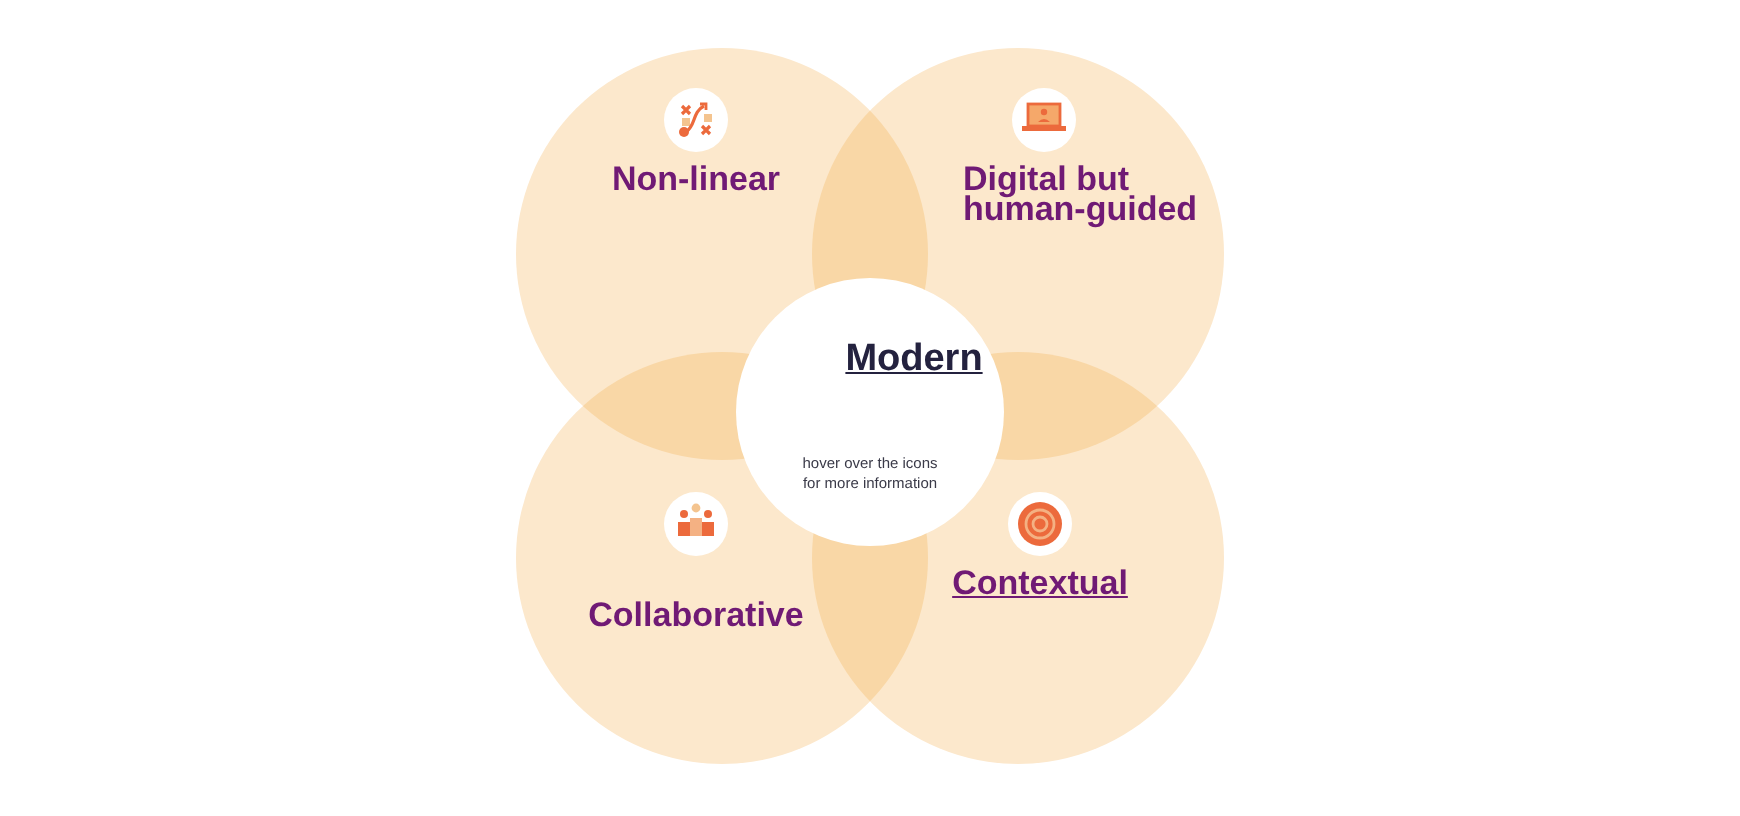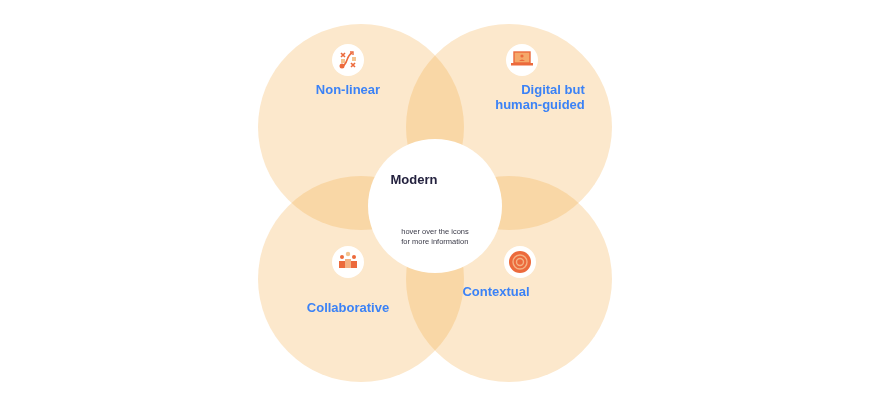--- a/index.html
+++ b/index.html
@@ -11,8 +11,8 @@
     #venn { position: absolute; left: 0; top: 0; width: 870px; height: 408px; }
     .label {
       position: absolute; transform: translateX(-50%);
-      text-align: right; font-weight: bold; font-size: 13px; line-height: 15px;
-      color: #3b82f6; white-space: nowrap;
+      text-align: left; font-weight: bold; font-size: 17px; line-height: 15px;
+      color: #701a75; white-space: nowrap;
     }
     .center-title {
       position: absolute; left: 414px; top: 168px; transform: translateX(-50%);

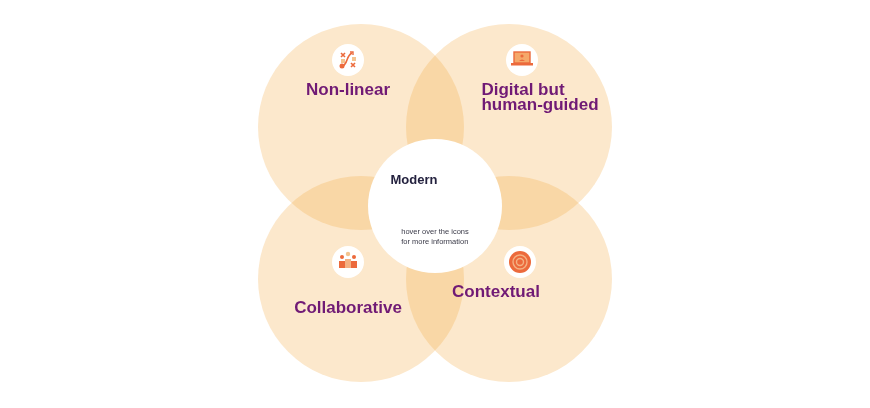--- a/index.html
+++ b/index.html
@@ -15,9 +15,9 @@
       color: #701a75; white-space: nowrap;
     }
     .center-title {
-      position: absolute; left: 414px; top: 168px; transform: translateX(-50%);
-      text-align: center; font-weight: bold; font-size: 13px; line-height: 23px;
-      color: #24223f; white-space: nowrap;
+      position: absolute; left: 457px; top: 168px; transform: translateX(-50%);
+      text-align: center; font-weight: bold; font-size: 19px; line-height: 23px;
+      color: #24223f; white-space: nowrap; text-decoration: underline;
     }
     .center-hint {
       position: absolute; left: 435px; top: 227px; transform: translateX(-50%);

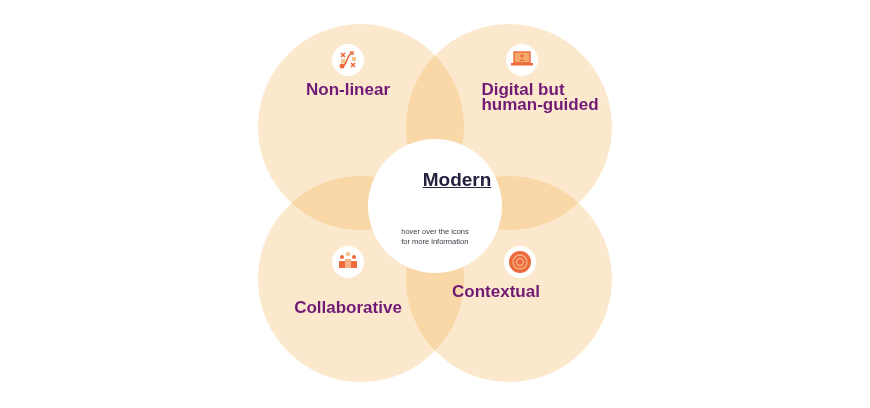--- a/index.html
+++ b/index.html
@@ -21,7 +21,7 @@
     }
     .center-hint {
       position: absolute; left: 435px; top: 227px; transform: translateX(-50%);
-      font-size: 7.5px; line-height: 10px;
+      text-align: center; font-size: 7.5px; line-height: 10px;
       color: #3a3a48; white-space: nowrap;
     }
     .icon-btn { cursor: pointer; }

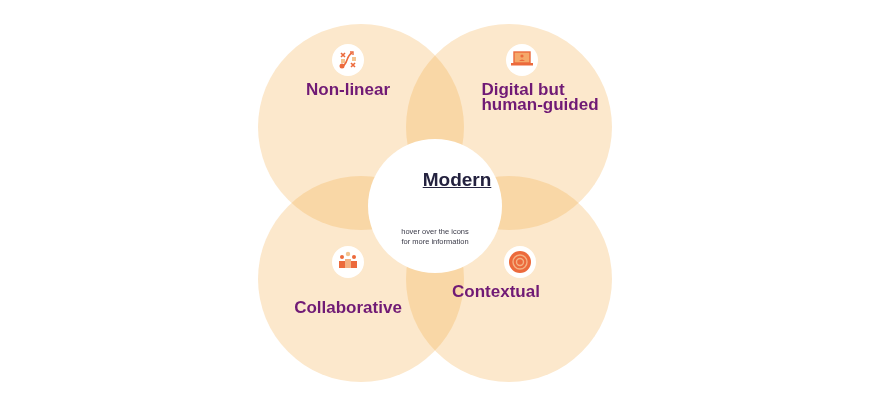--- a/index.html
+++ b/index.html
@@ -108,7 +108,7 @@
   <div>human-guided</div>
 </div>
 <div class="label" style="left:348px; top:300px;">Collaborative</div>
-<div class="label" style="left:496px; top:284px;">Contextual</div>
+<div class="label" style="left:520px; top:284px;text-decoration:underline;">Contextual</div>
 
 <div class="center-title">
   <div>Modern</div>

